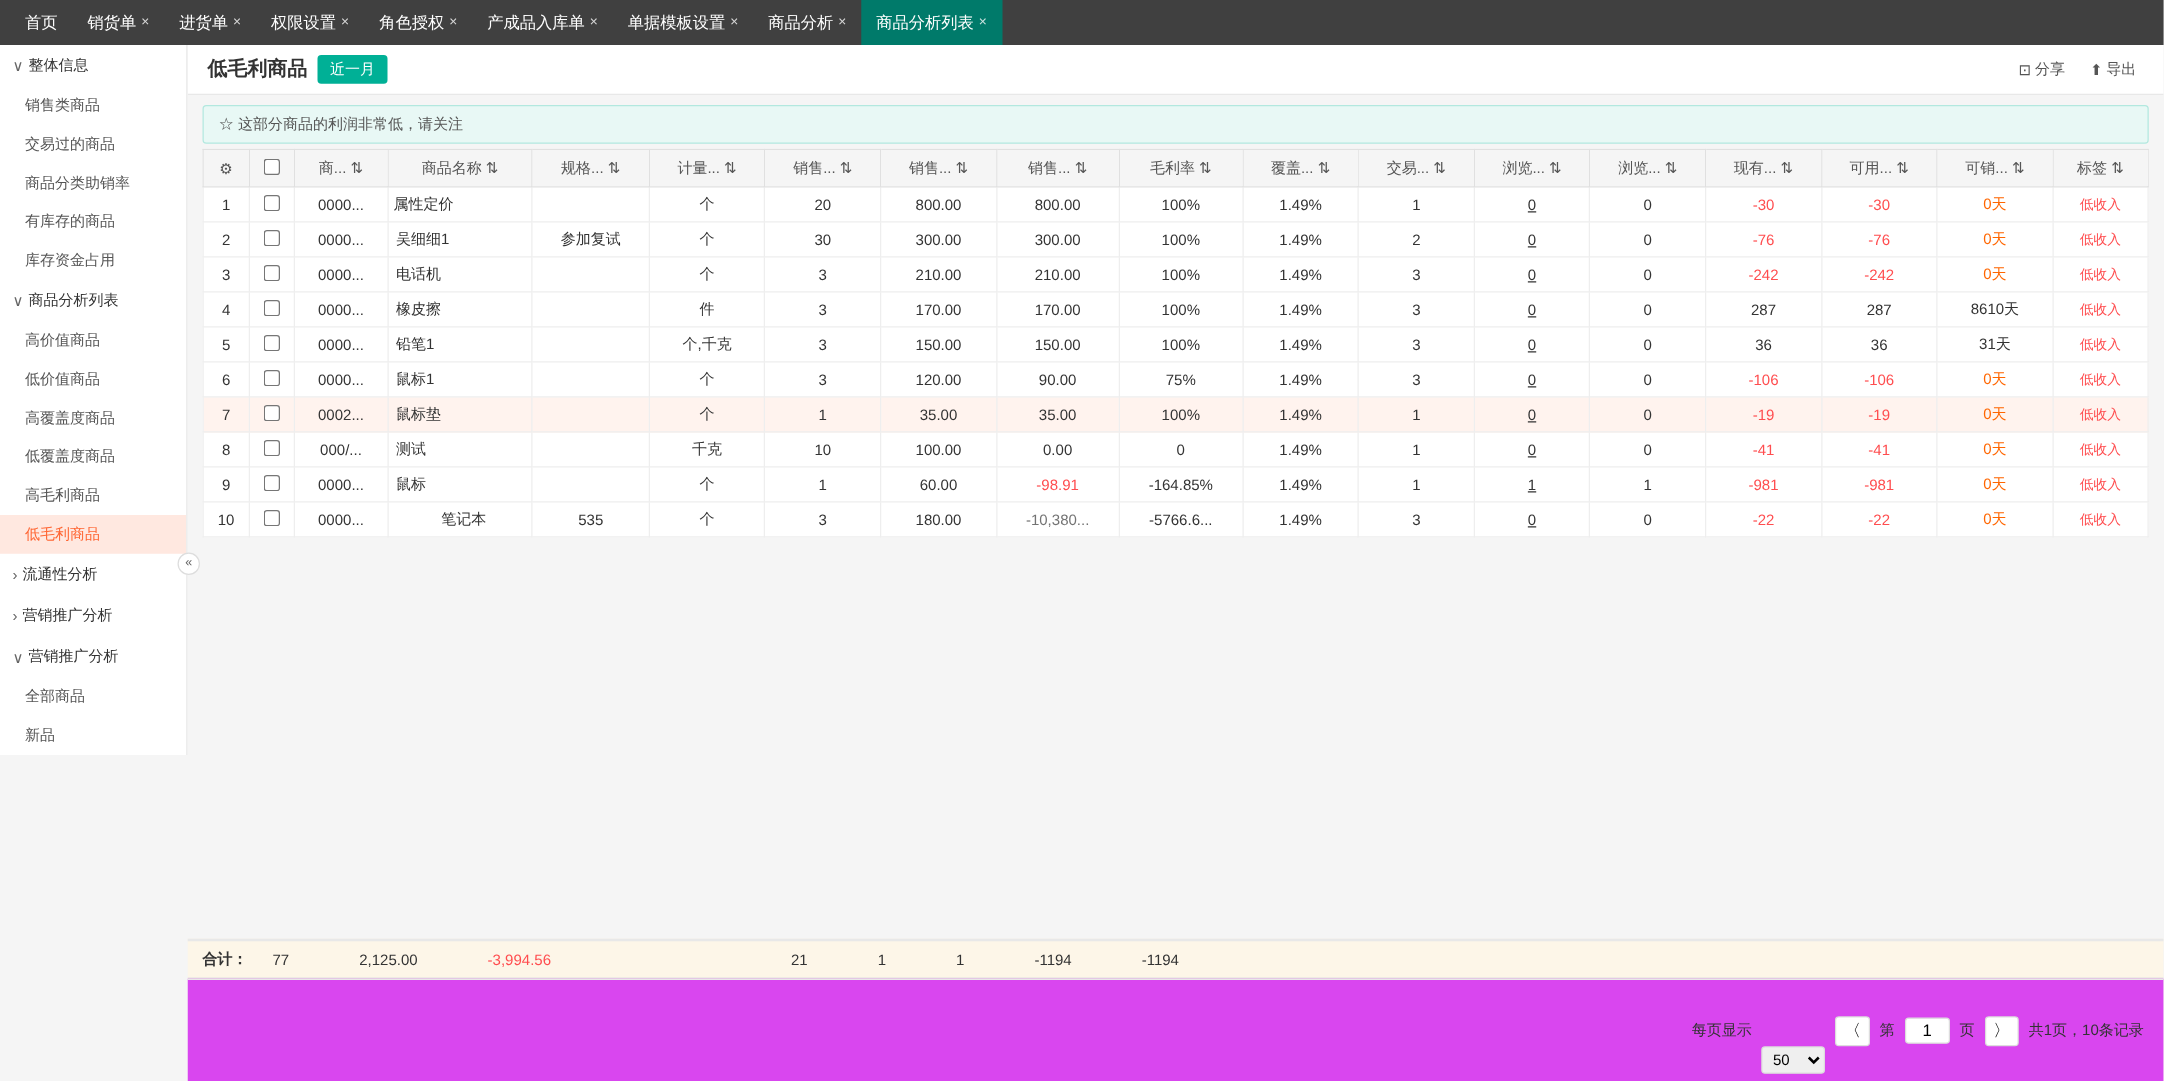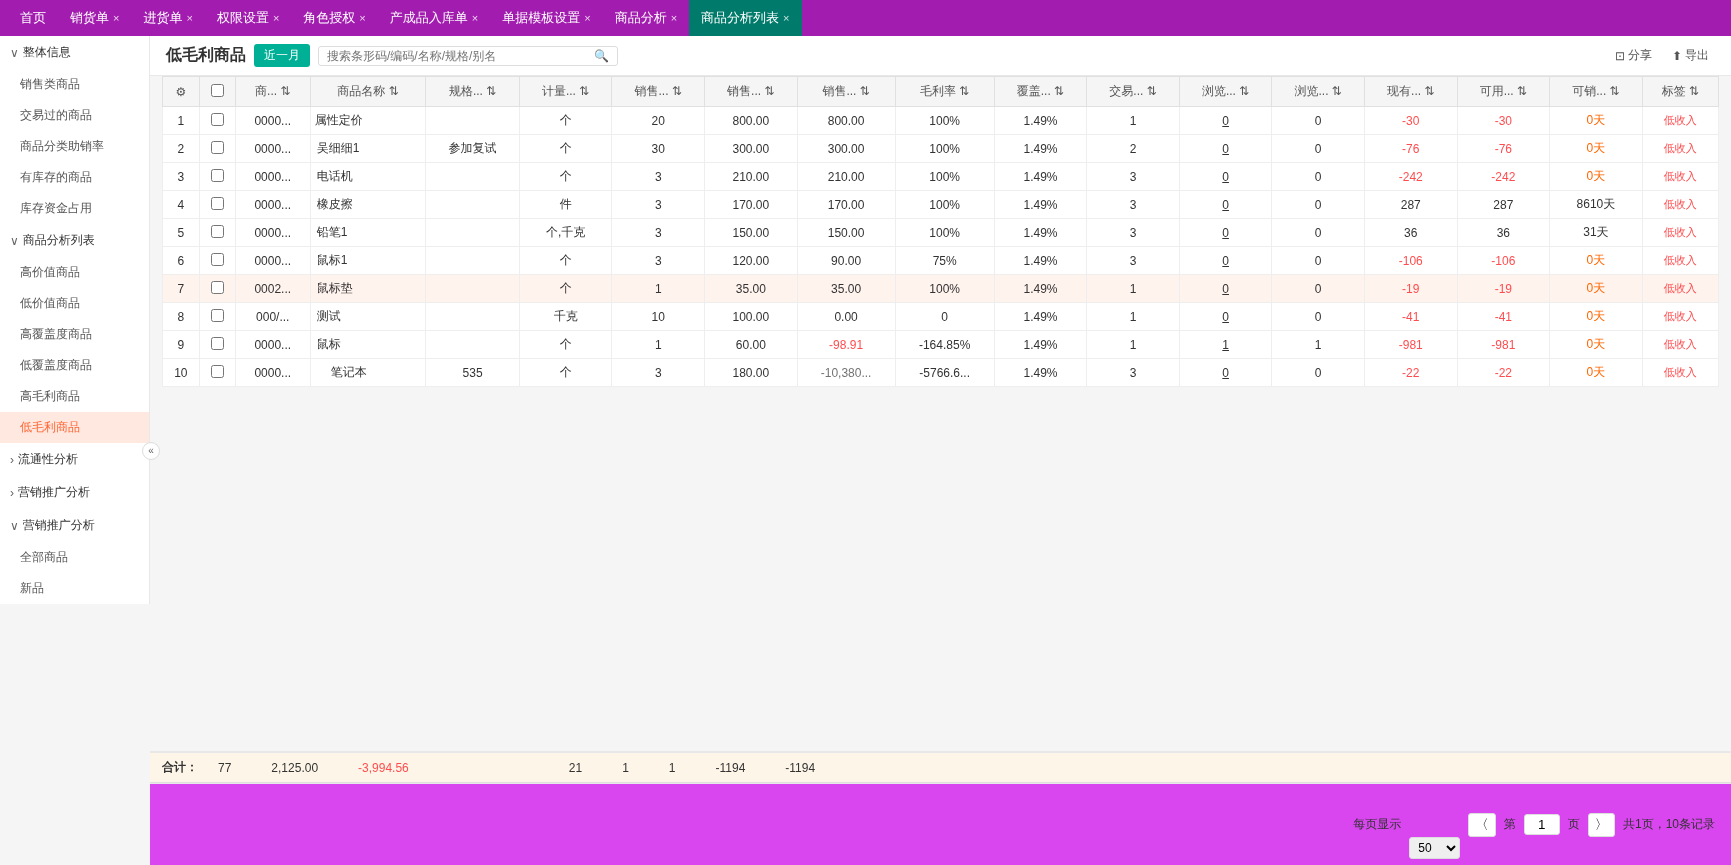--- a/index.html
+++ b/index.html
@@ -7,7 +7,7 @@
     
     
     .top-nav {
-      background: #a21caf;
+      background: #404040;
       display: flex;
       align-items: center;
       height: 36px;

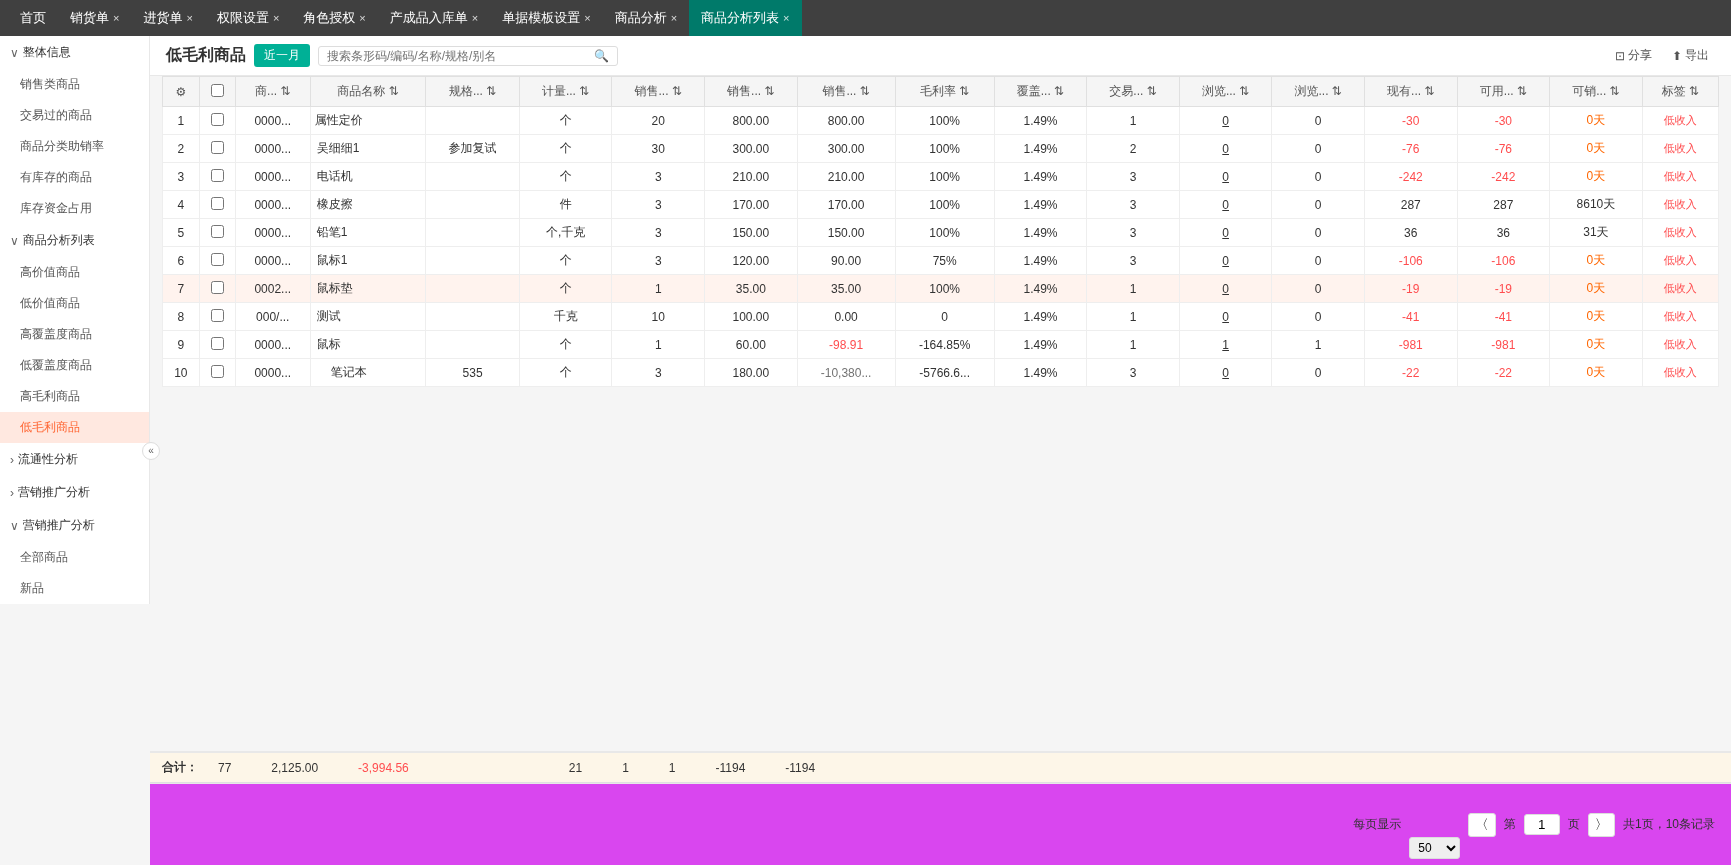--- a/index.html
+++ b/index.html
@@ -341,10 +341,6 @@
     <div class="page-header">
       <span class="page-title">低毛利商品</span>
       <button class="filter-btn">近一月</button>
-      <div class="search-box">
-        <input type="text" placeholder="搜索条形码/编码/名称/规格/别名" style="">
-        <span class="search-icon">🔍</span>
-      </div>
       <div class="header-actions">
         <div class="action-btn">
           <span>⊡</span>

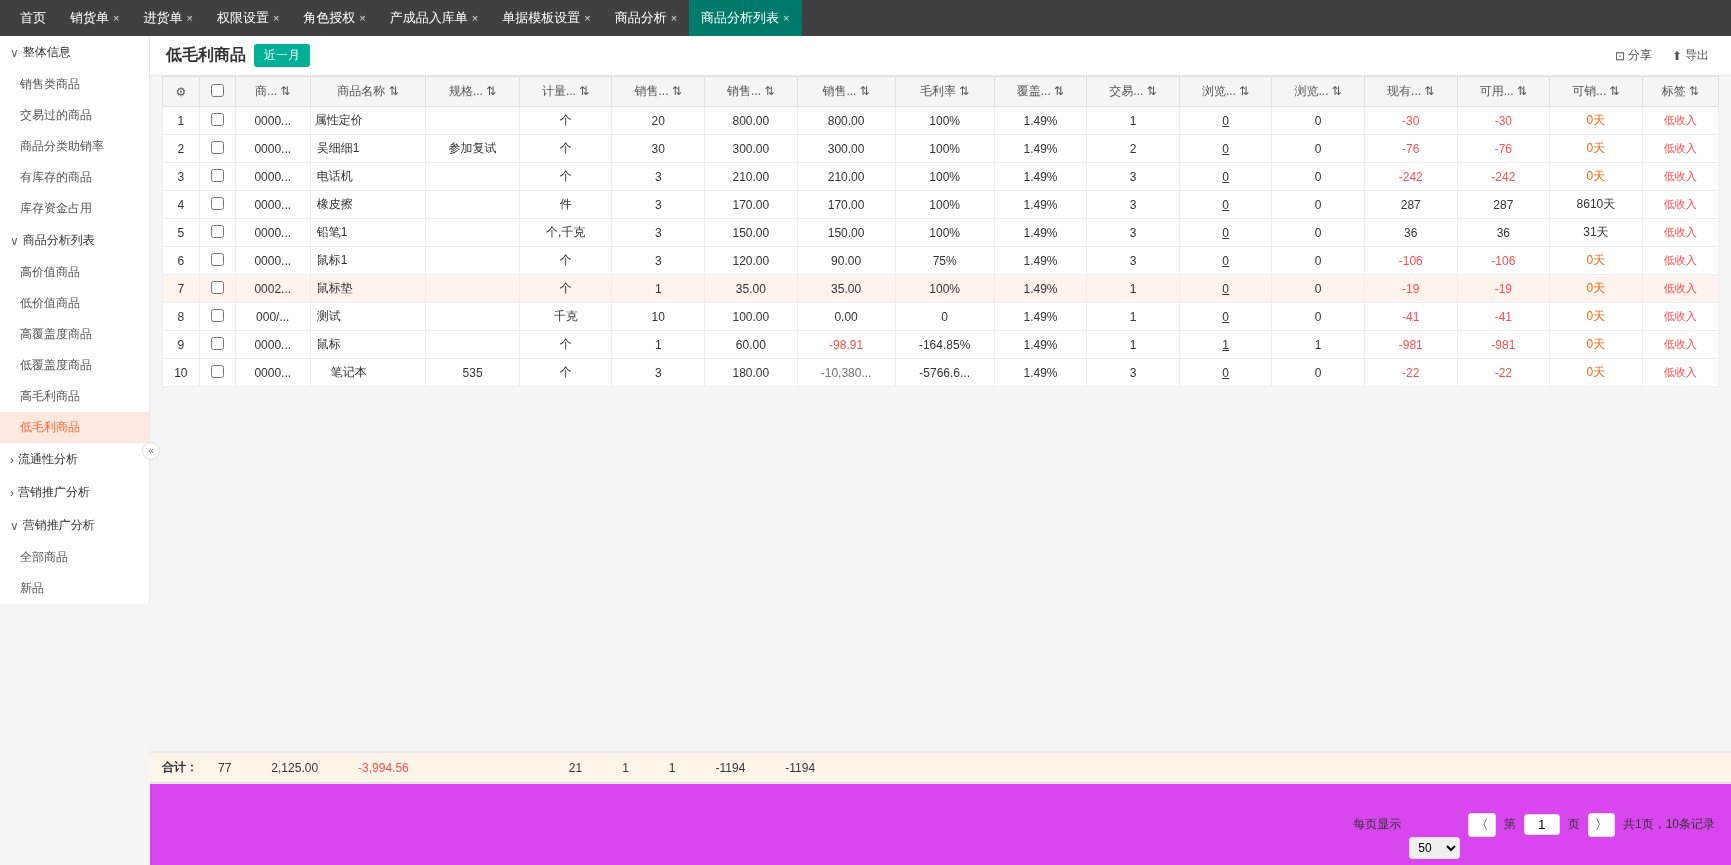--- a/index.html
+++ b/index.html
@@ -353,6 +353,10 @@
       </div>
     </div>
 
+    <div class="info-banner">
+      <span>☆</span>
+      <span>这部分商品的利润非常低，请关注</span>
+    </div>
 
     <div class="table-wrapper">
       <table>

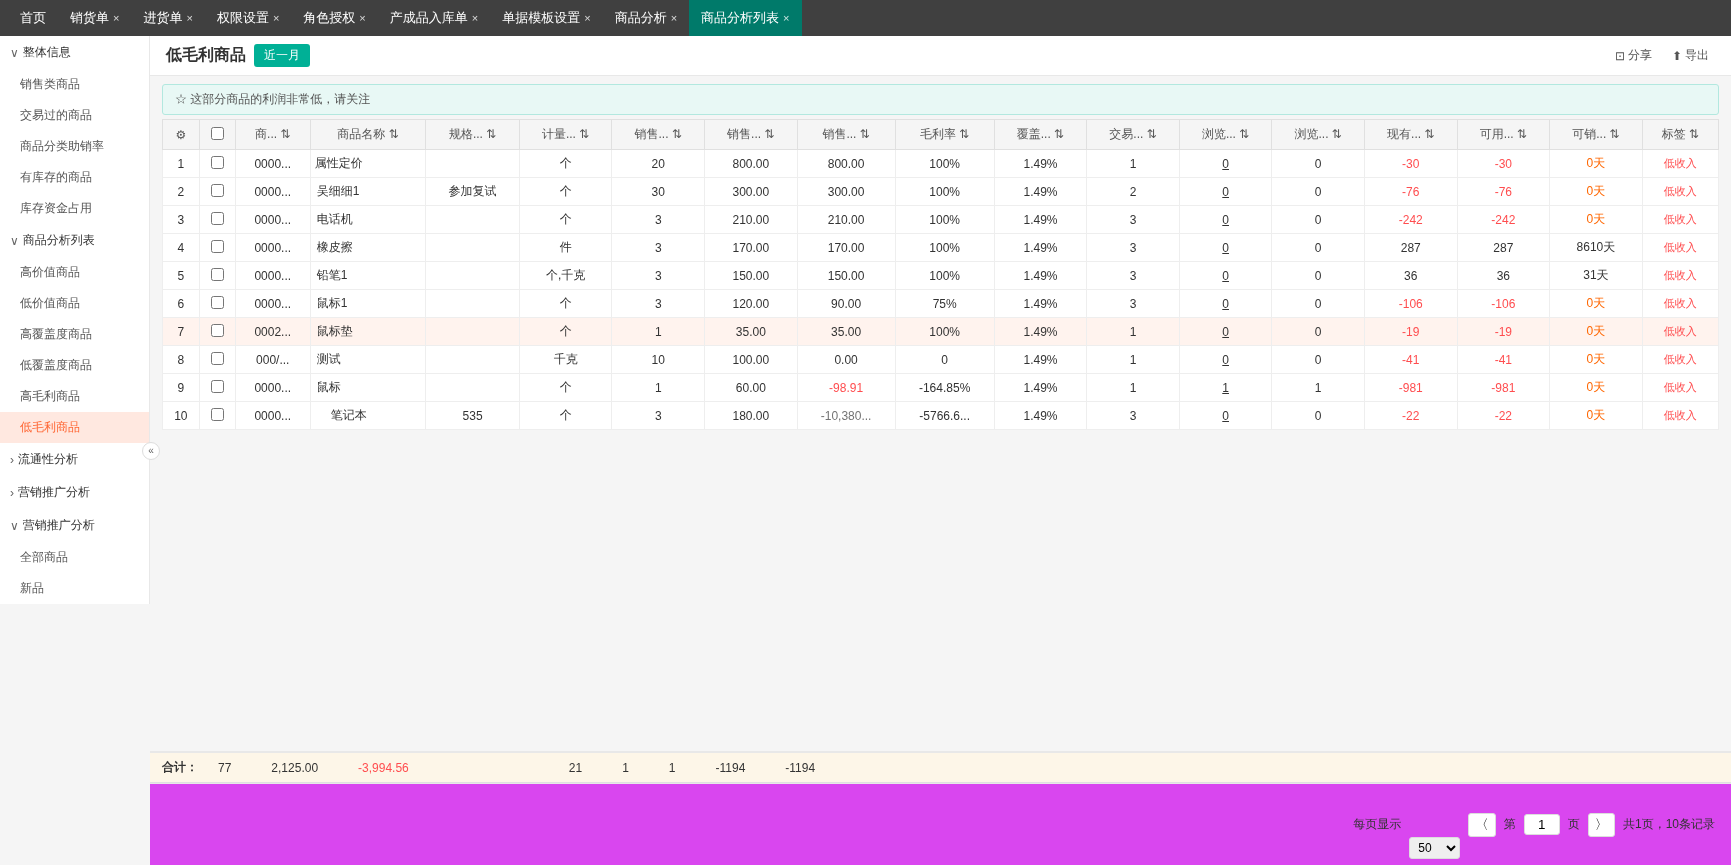--- a/index.html
+++ b/index.html
@@ -567,7 +567,7 @@
       <td>10</td>
       <td><input type="checkbox" style=""></td>
       <td>0000...</td>
-      <td style="text-align:left;padding-left:20px;">笔记本</td>
+      <td style="text-align:center;padding-left:10px;">笔记本</td>
       <td>535</td>
       <td>个</td>
       <td>3</td>

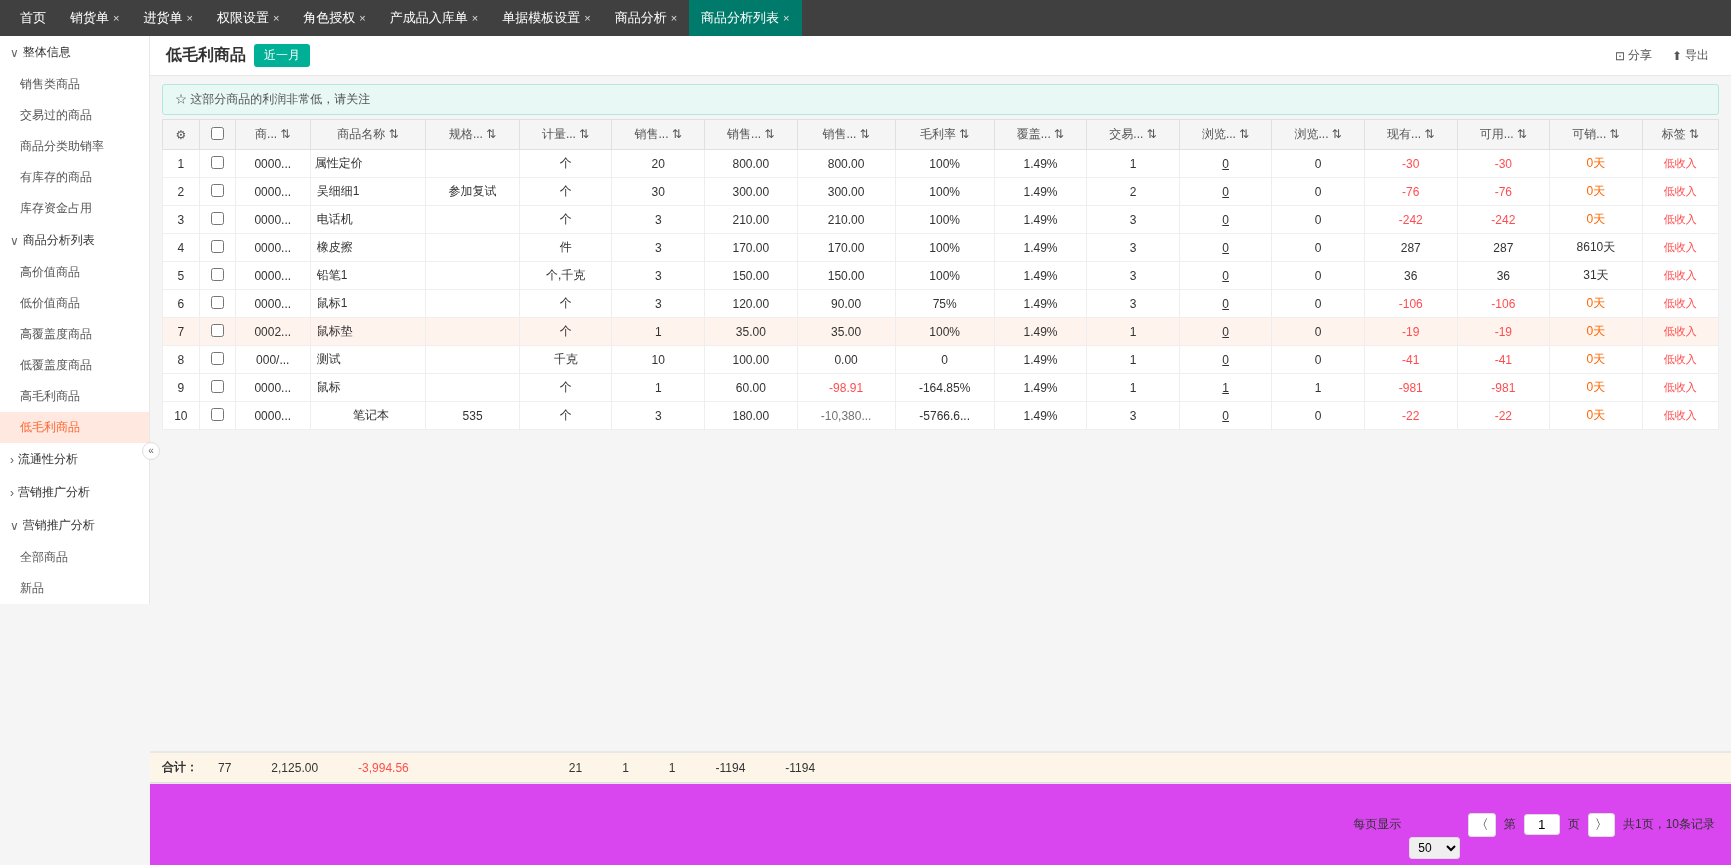--- a/index.html
+++ b/index.html
@@ -186,7 +186,7 @@
     }
     .footer-total .total-values {
       display: flex;
-      gap: 40px;
+      gap: 56px;
       color: #333;
     }
 

